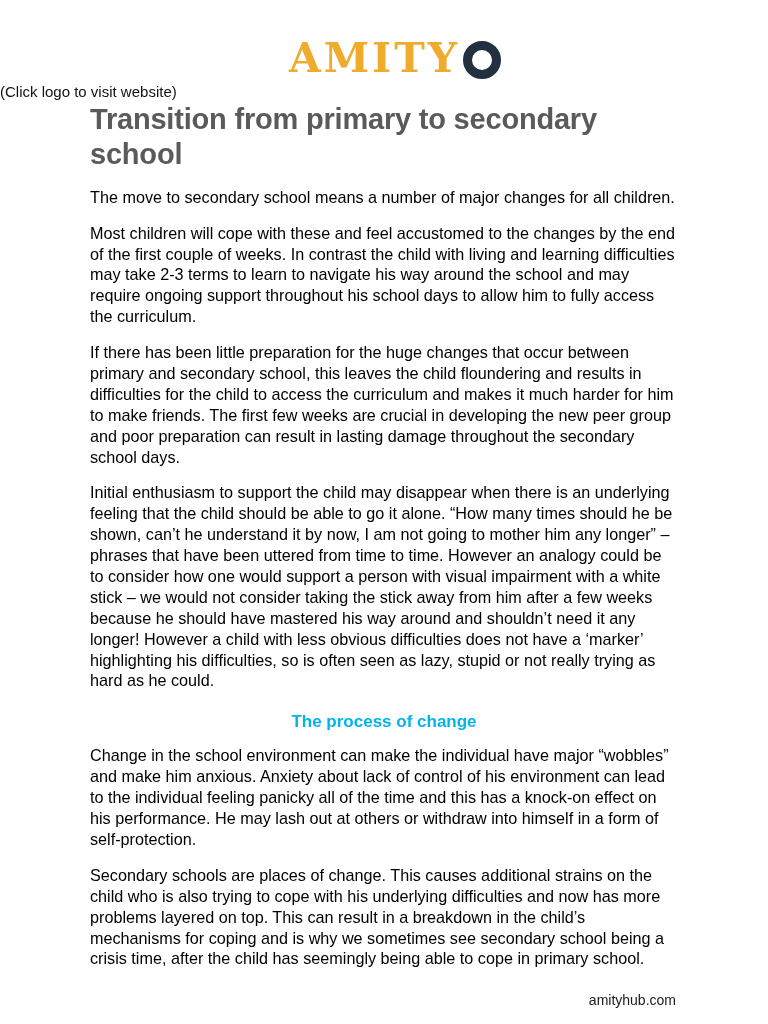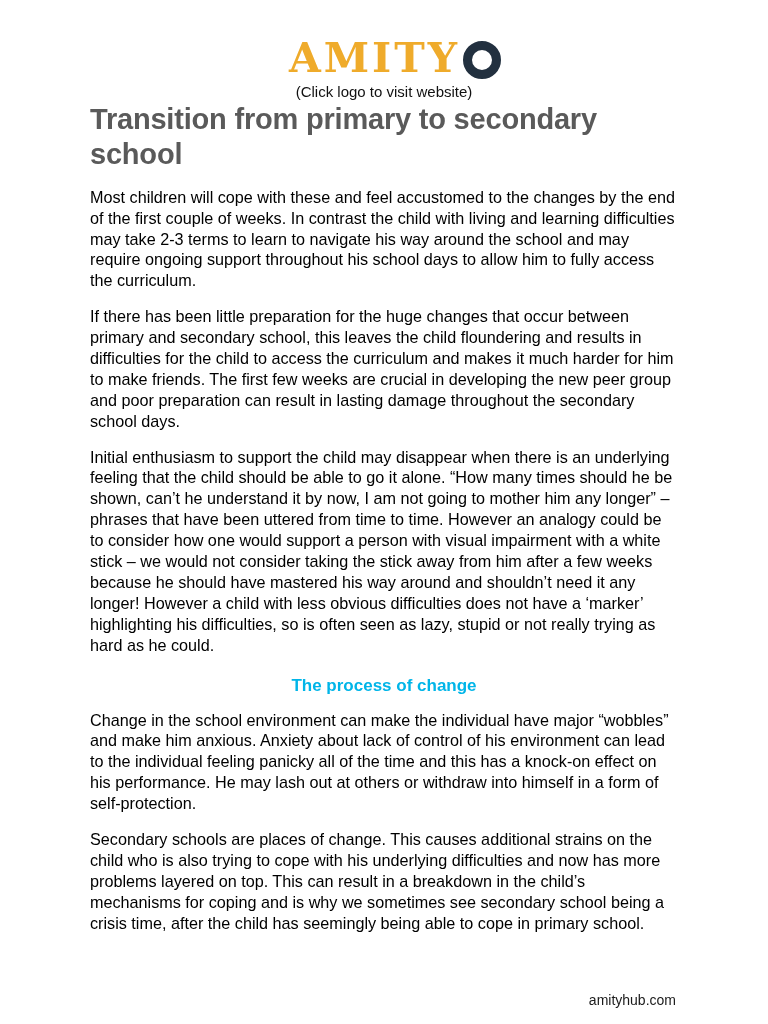--- a/index.html
+++ b/index.html
@@ -62,7 +62,6 @@
     top: 84px;
     left: 0;
     width: 768px;
-    text-align: center;
     font-family: "Liberation Sans", sans-serif;
     font-size: 15px;
     color: #111111;

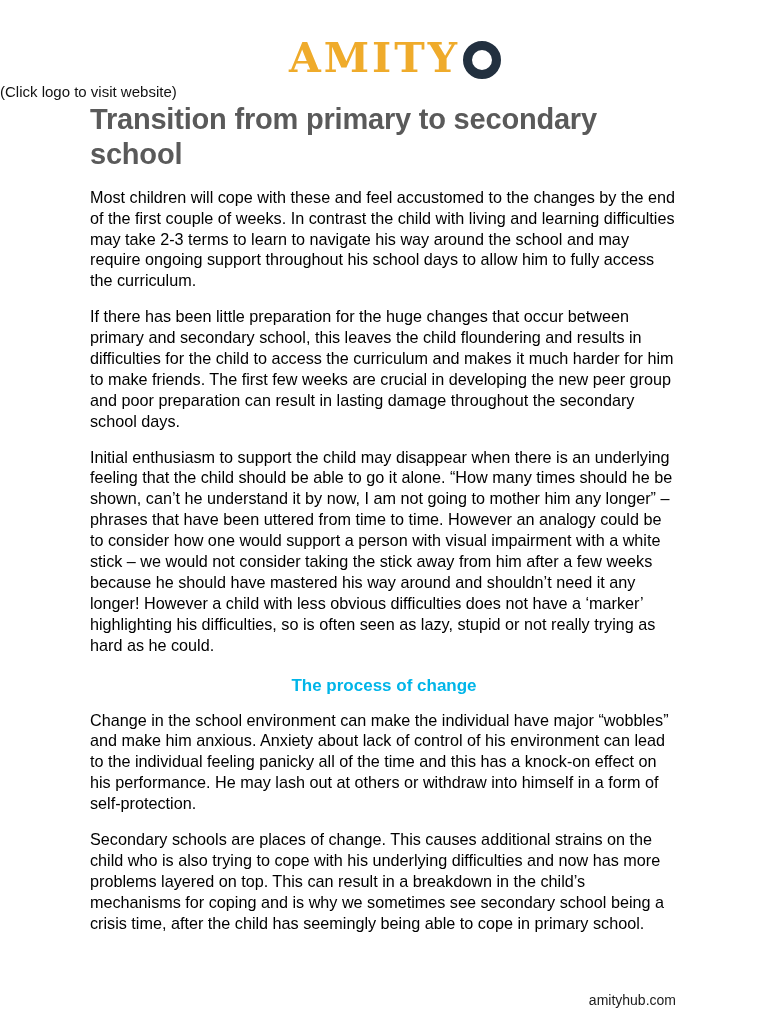--- a/index.html
+++ b/index.html
@@ -144,6 +144,7 @@
 
     <h1 class="doc-title">Transition from primary to secondary school</h1>
 
+    <p class="body-par">The move to secondary school means a number of major changes for all children.</p>
     <p class="body-par">Most children will cope with these and feel accustomed to the changes by the end of the first couple of weeks. In contrast the child with living and learning difficulties may take 2-3 terms to learn to navigate his way around the school and may require ongoing support throughout his school days to allow him to fully access the curriculum.</p>
     <p class="body-par">If there has been little preparation for the huge changes that occur between primary and secondary school, this leaves the child floundering and results in difficulties for the child to access the curriculum and makes it much harder for him to make friends. The first few weeks are crucial in developing the new peer group and poor preparation can result in lasting damage throughout the secondary school days.</p>
     <p class="body-par">Initial enthusiasm to support the child may disappear when there is an underlying feeling that the child should be able to go it alone. “How many times should he be shown, can’t he understand it by now, I am not going to mother him any longer” – phrases that have been uttered from time to time. However an analogy could be to consider how one would support a person with visual impairment with a white stick – we would not consider taking the stick away from him after a few weeks because he should have mastered his way around and shouldn’t need it any longer! However a child with less obvious difficulties does not have a ‘marker’ highlighting his difficulties, so is often seen as lazy, stupid or not really trying as hard as he could.</p>

